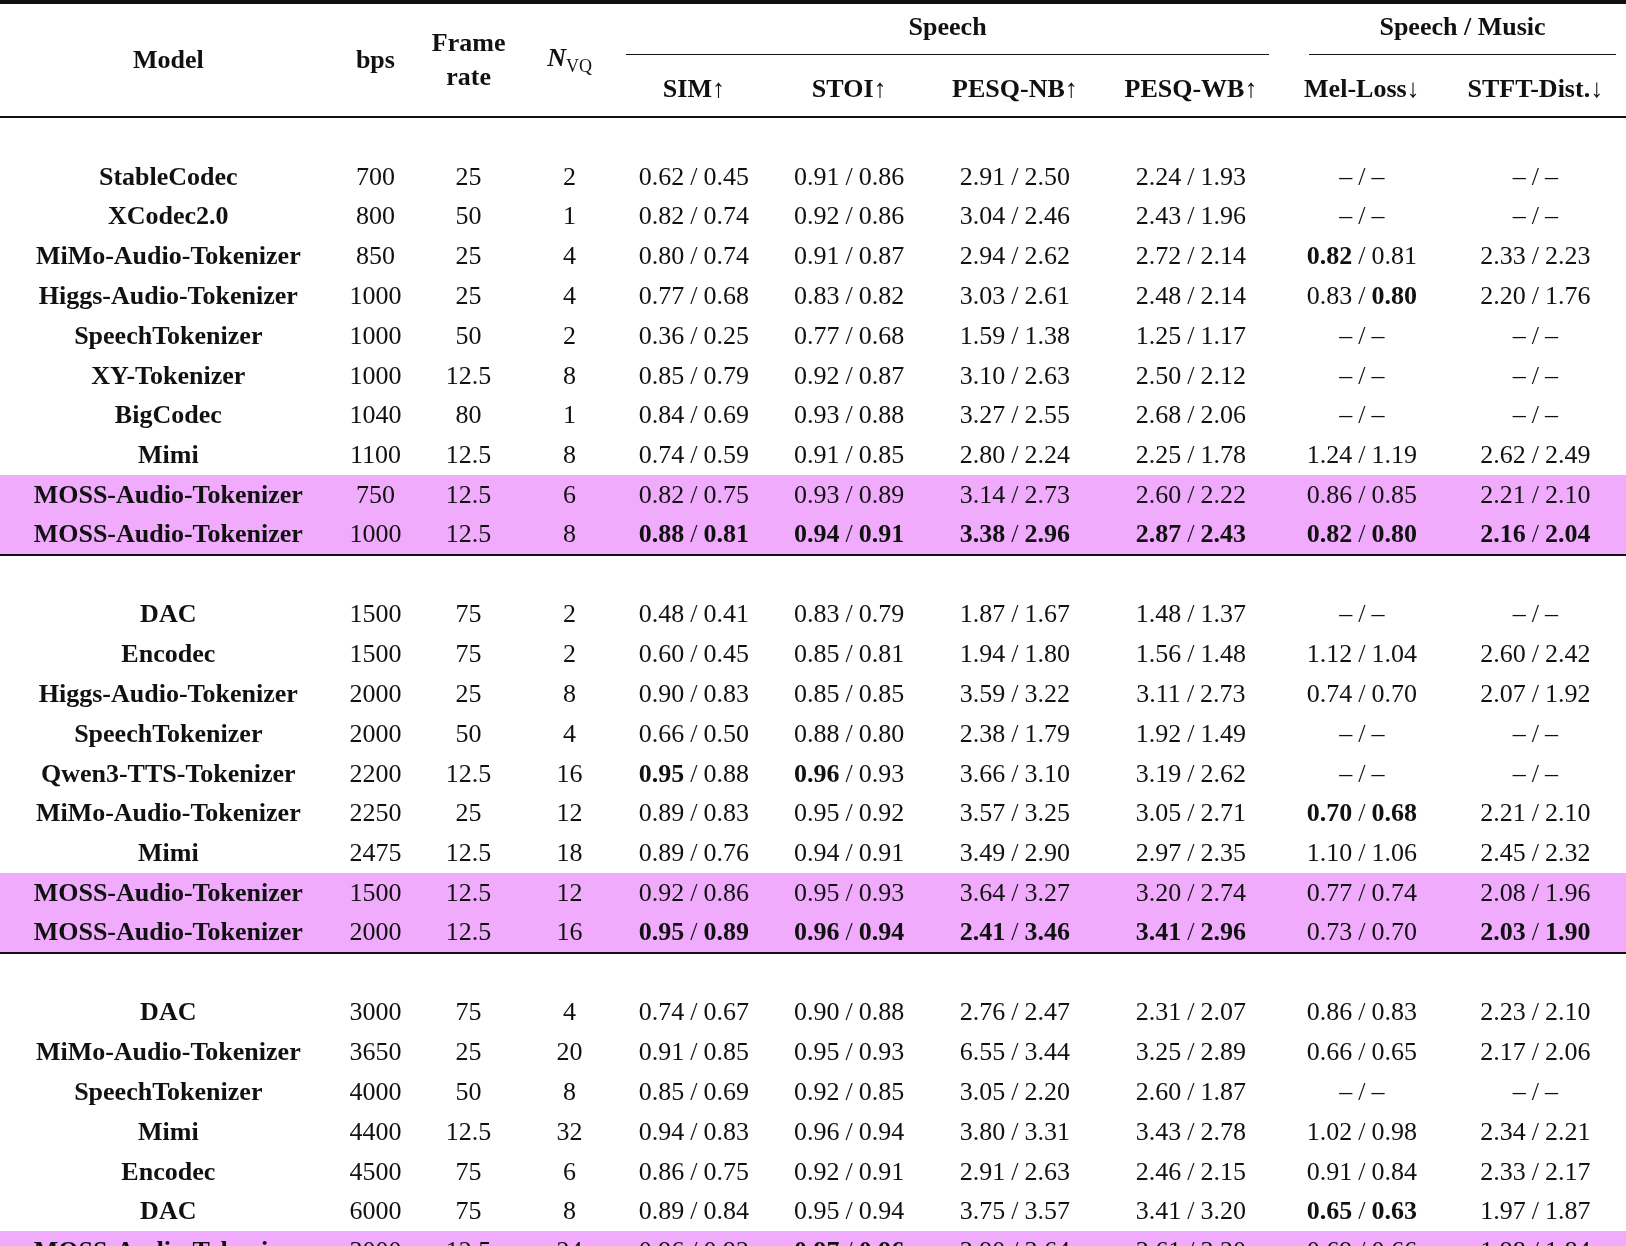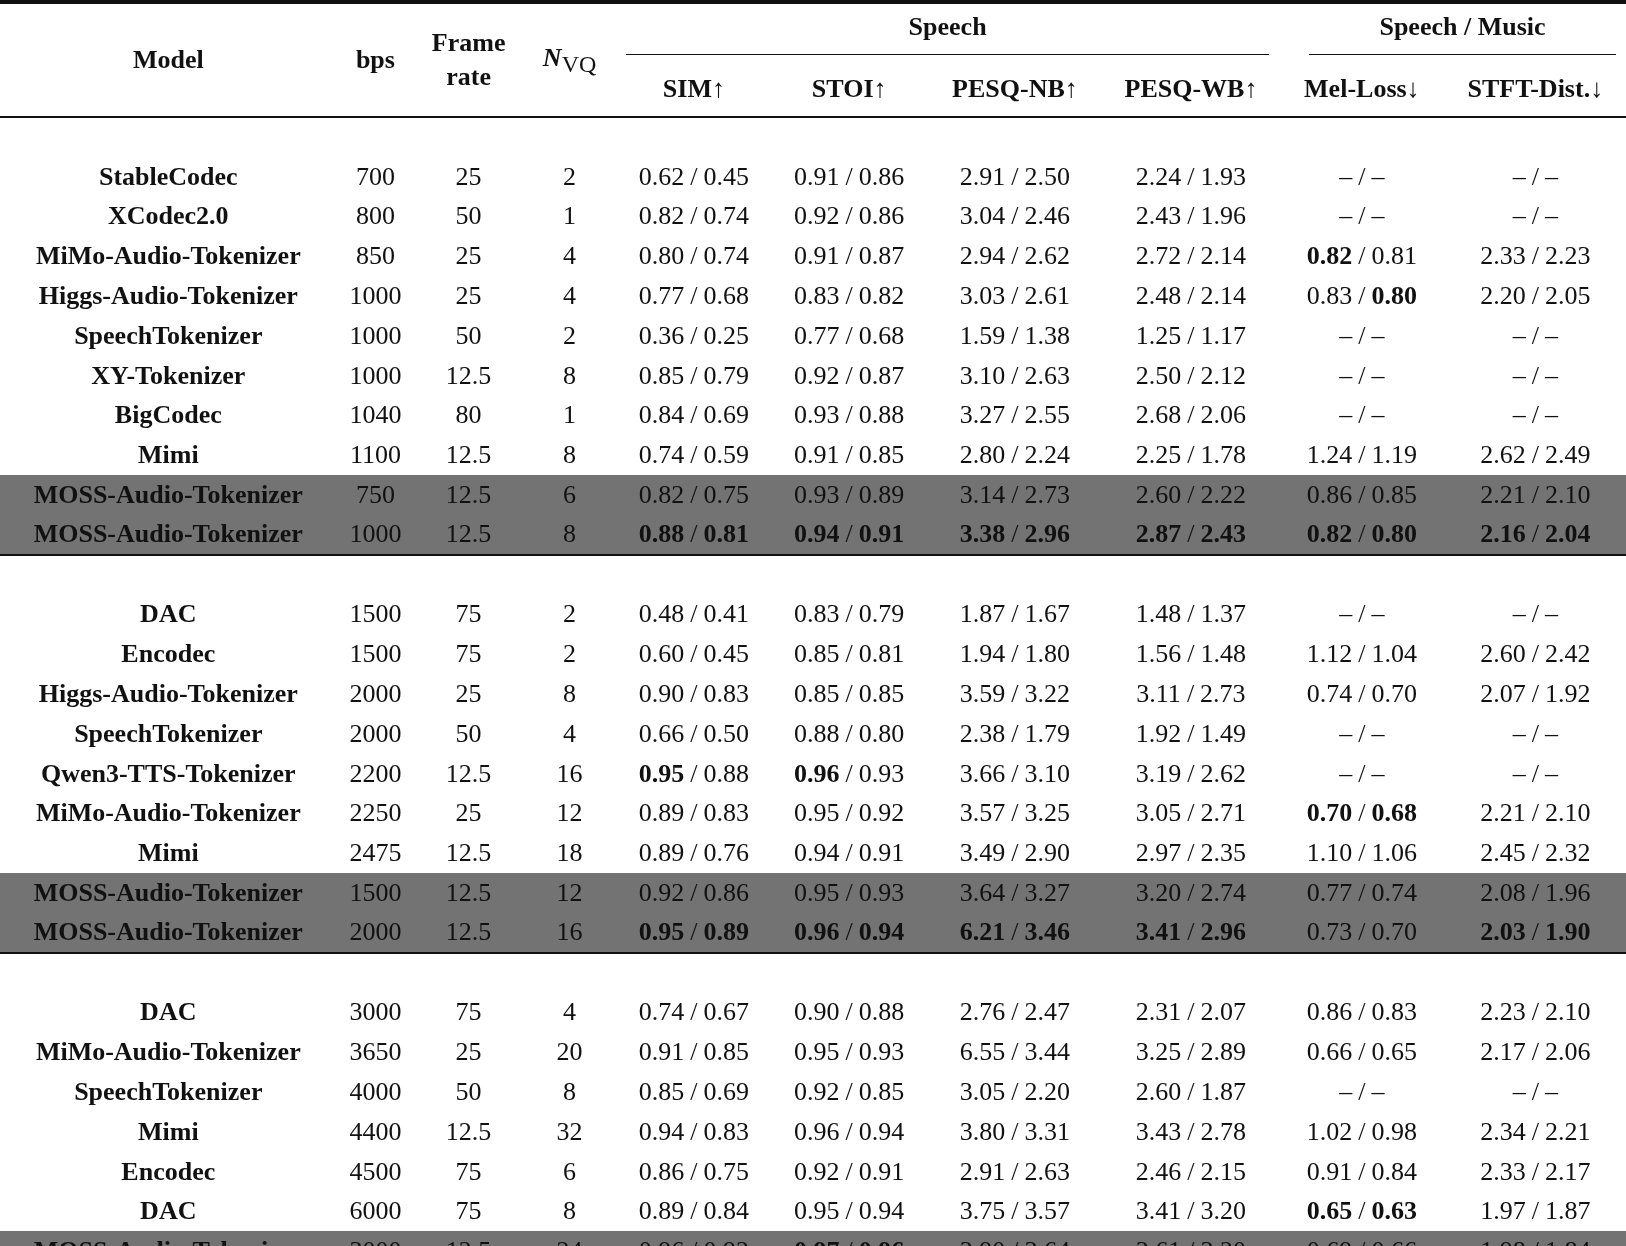--- a/index.html
+++ b/index.html
@@ -18,7 +18,7 @@
   tr.hl td { background: #737373; }
   .gap td { height: 10px; padding: 0; }
   b { font-weight: bold; }
-  .sub { font-size: 24px; vertical-align: -6px; font-style: normal; font-weight: normal; }
+  .sub { font-size: 18px; vertical-align: -6px; font-style: normal; font-weight: normal; }
   .nvq { font-style: italic; }
   .cell-slash { padding: 0 6px; }
 </style>

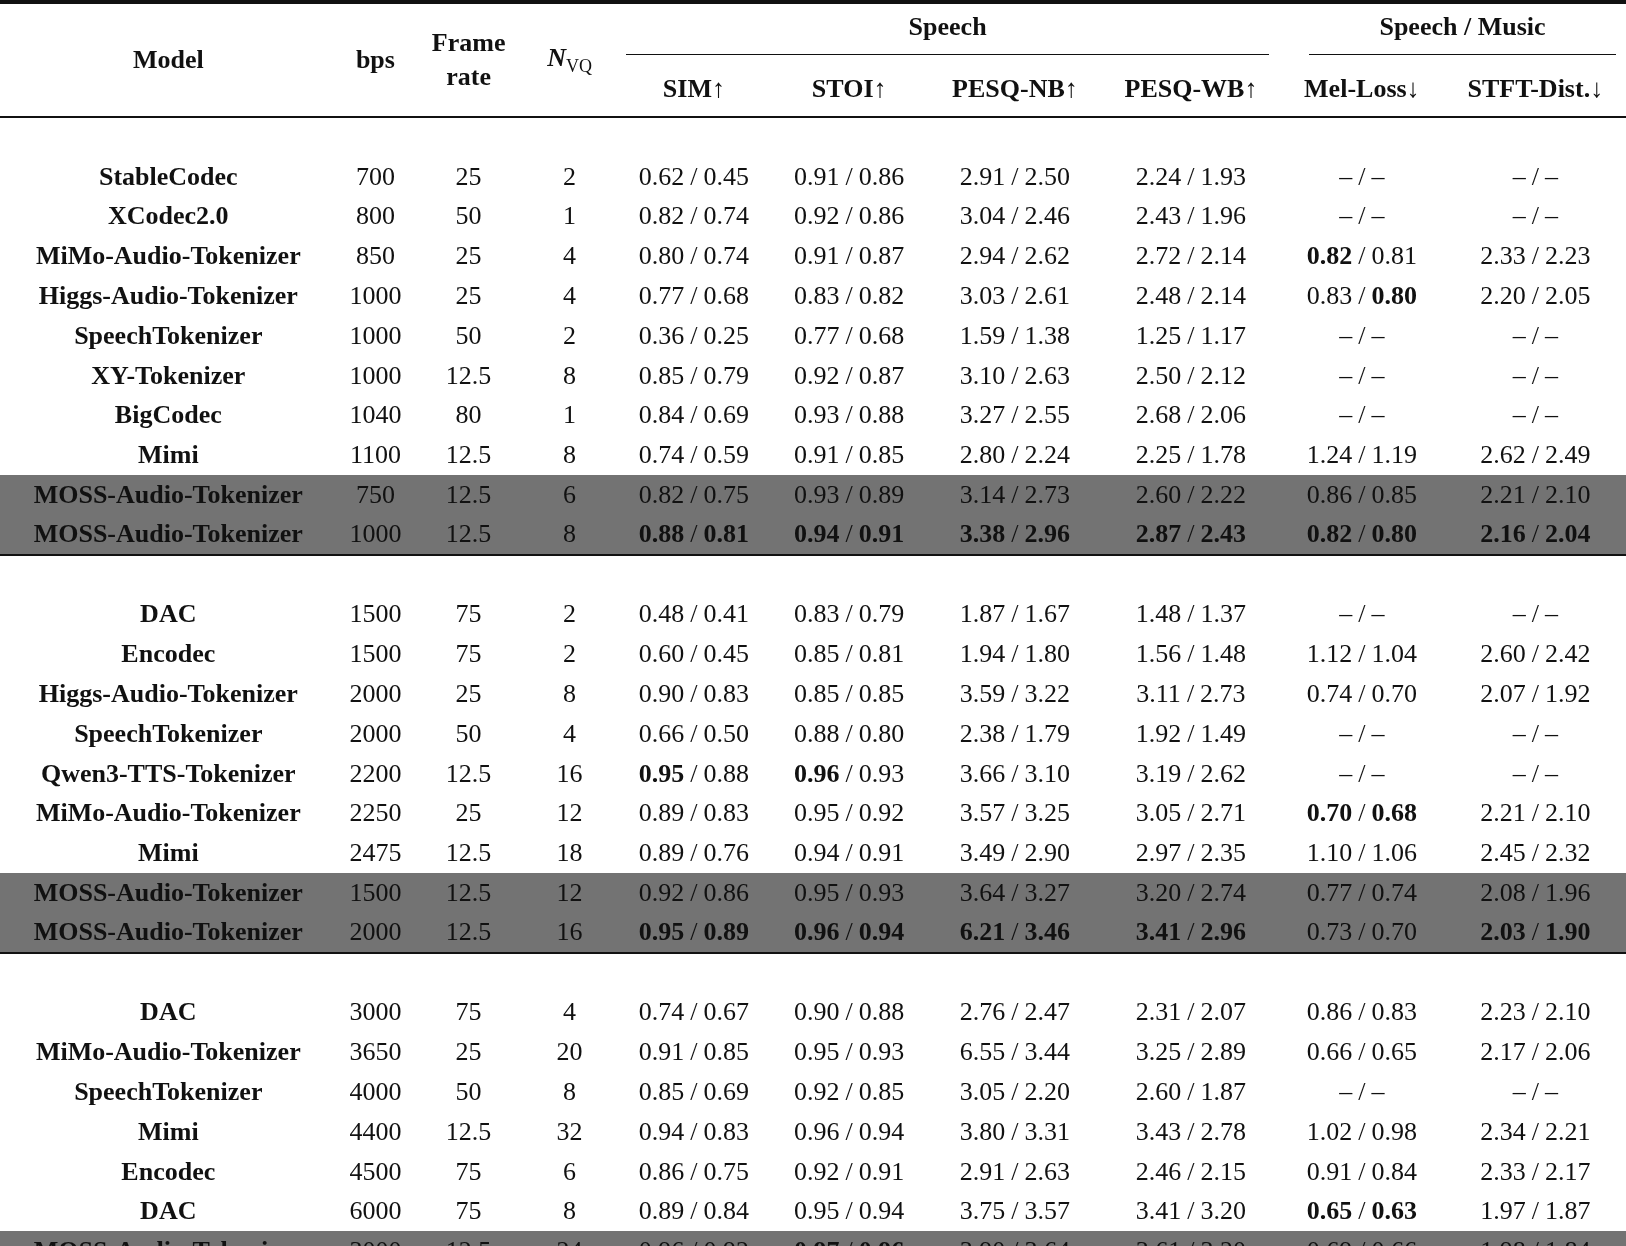--- a/index.html
+++ b/index.html
@@ -116,7 +116,7 @@
           <td><span>3.03</span><span class="cell-slash">/</span><span>2.61</span></td>
           <td><span>2.48</span><span class="cell-slash">/</span><span>2.14</span></td>
           <td><span>0.83</span><span class="cell-slash">/</span><b>0.80</b></td>
-          <td><span>2.20</span><span class="cell-slash">/</span><span>2.05</span></td>
+          <td><span>2.20</span><span class="cell-slash">/</span><span>1.76</span></td>
         </tr>
         <tr>
           <td class="model">SpeechTokenizer</td>

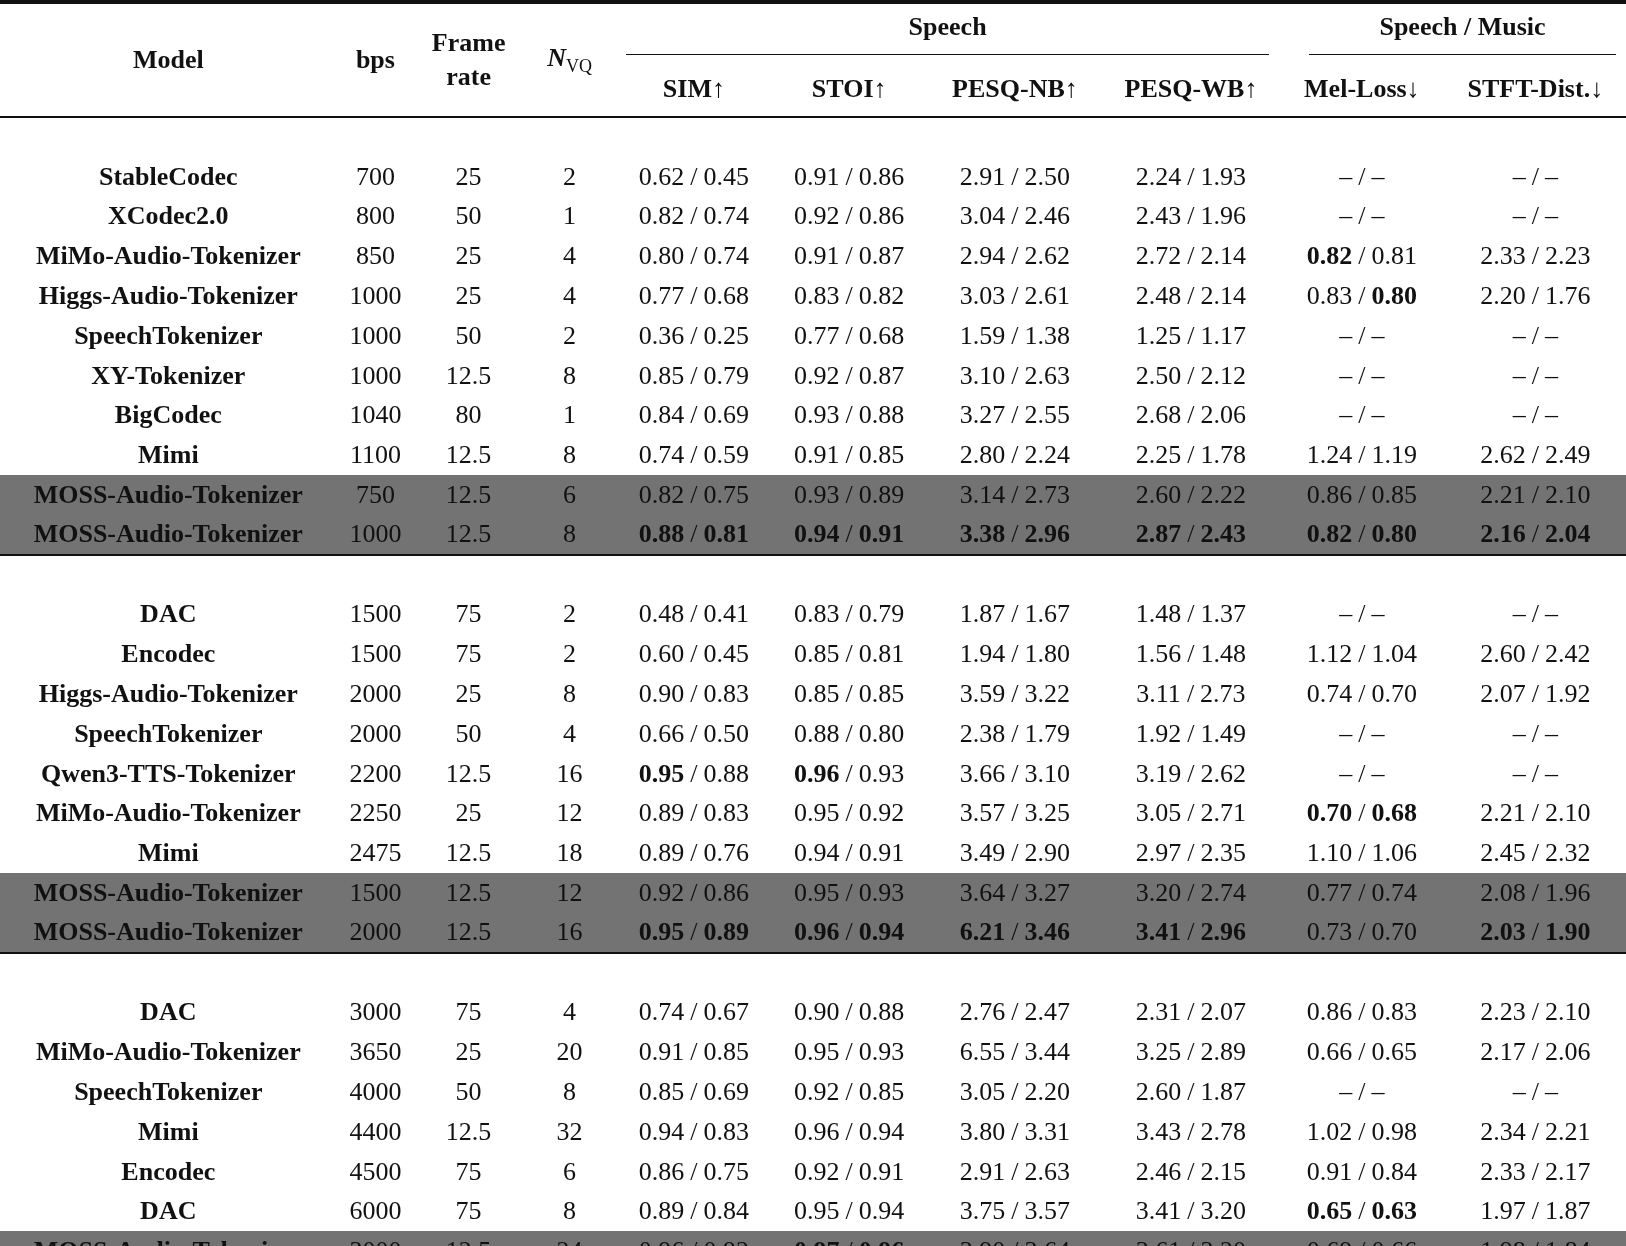--- a/index.html
+++ b/index.html
@@ -15,7 +15,7 @@
   .hdr2 th { height: 54px; vertical-align: middle; }
   tbody tr { height: 39.8px; }
   tbody td.model { font-weight: bold; }
-  tr.hl td { background: #737373; }
+  tr.hl td { background: #f0abfc; }
   .gap td { height: 10px; padding: 0; }
   b { font-weight: bold; }
   .sub { font-size: 18px; vertical-align: -6px; font-style: normal; font-weight: normal; }

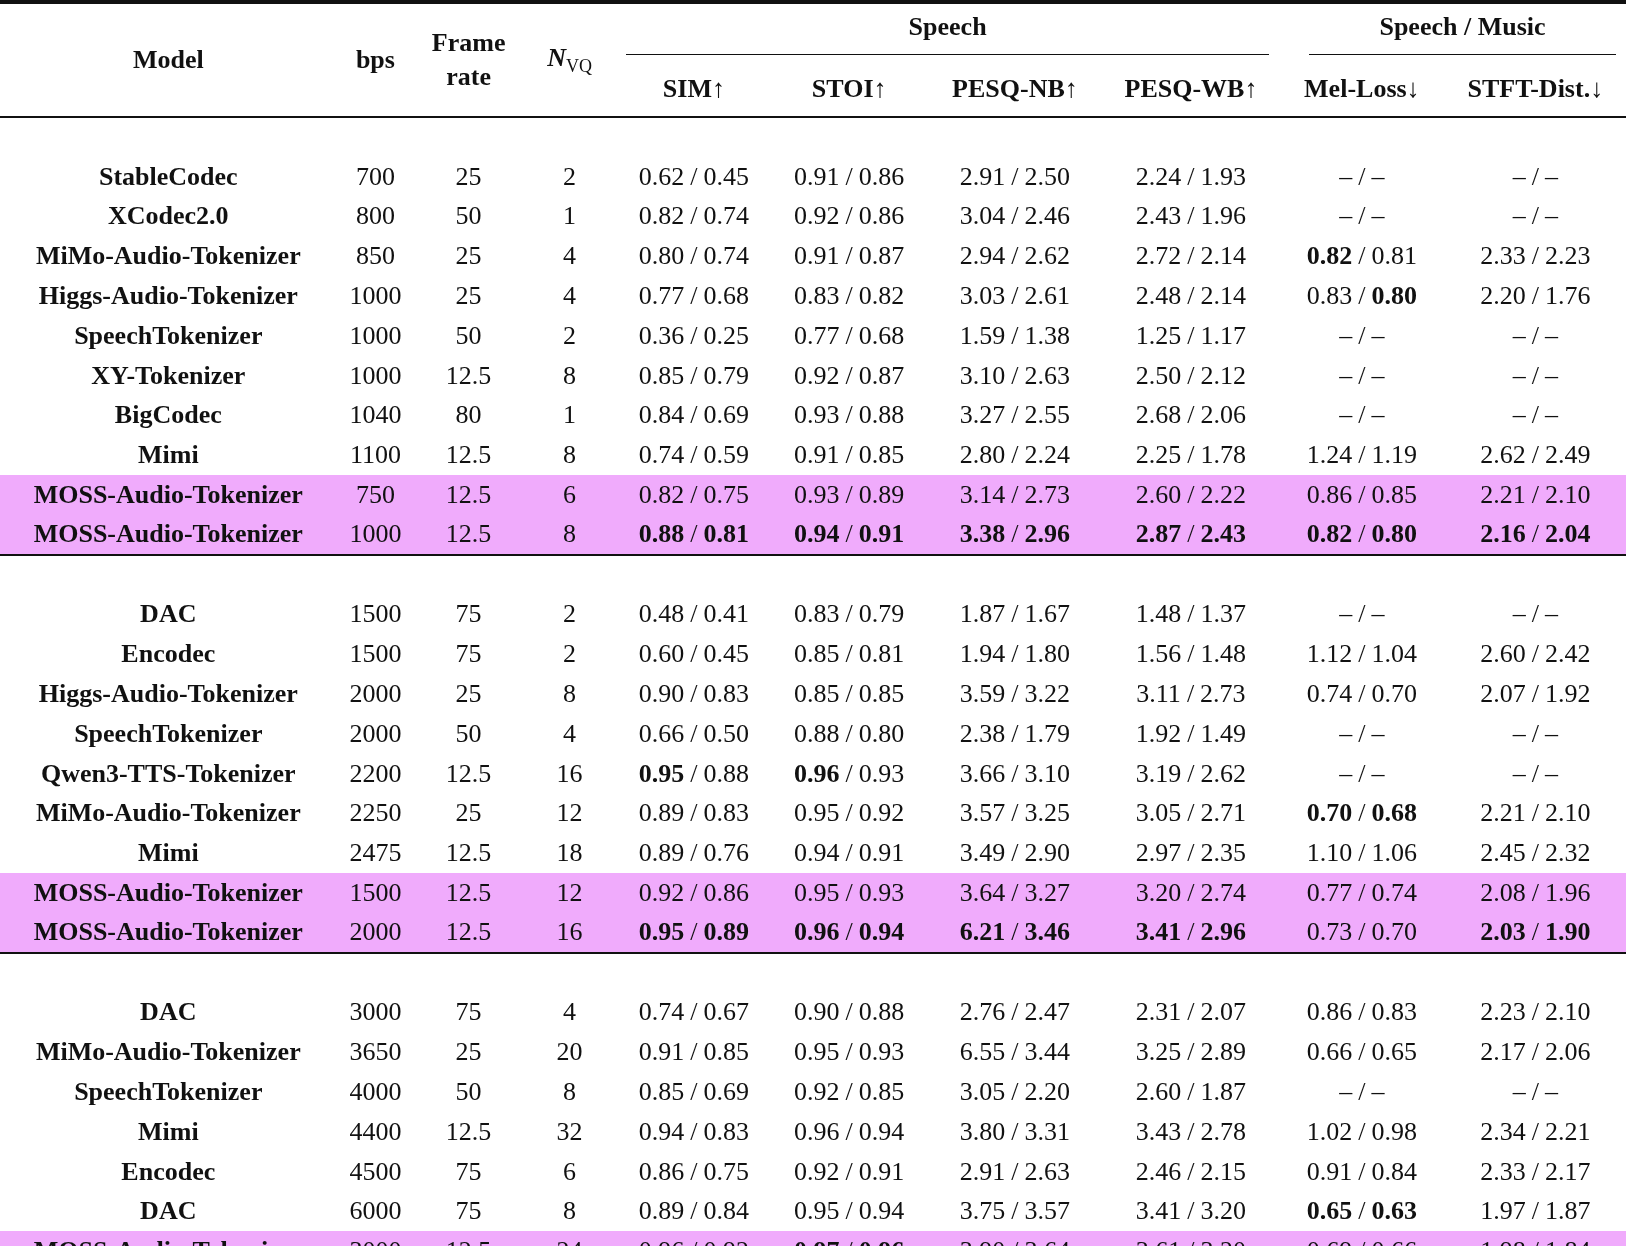--- a/index.html
+++ b/index.html
@@ -296,7 +296,7 @@
           <td style="border-bottom: 2px solid rgb(17, 17, 17);">16</td>
           <td style="border-bottom: 2px solid rgb(17, 17, 17);"><b>0.95</b><span class="cell-slash">/</span><b>0.89</b></td>
           <td style="border-bottom: 2px solid rgb(17, 17, 17);"><b>0.96</b><span class="cell-slash">/</span><b>0.94</b></td>
-          <td style="border-bottom: 2px solid rgb(17, 17, 17);"><b>6.21</b><span class="cell-slash">/</span><b>3.46</b></td>
+          <td style="border-bottom: 2px solid rgb(17, 17, 17);"><b>2.41</b><span class="cell-slash">/</span><b>3.46</b></td>
           <td style="border-bottom: 2px solid rgb(17, 17, 17);"><b>3.41</b><span class="cell-slash">/</span><b>2.96</b></td>
           <td style="border-bottom: 2px solid rgb(17, 17, 17);"><span>0.73</span><span class="cell-slash">/</span><span>0.70</span></td>
           <td style="border-bottom: 2px solid rgb(17, 17, 17);"><b>2.03</b><span class="cell-slash">/</span><b>1.90</b></td>

